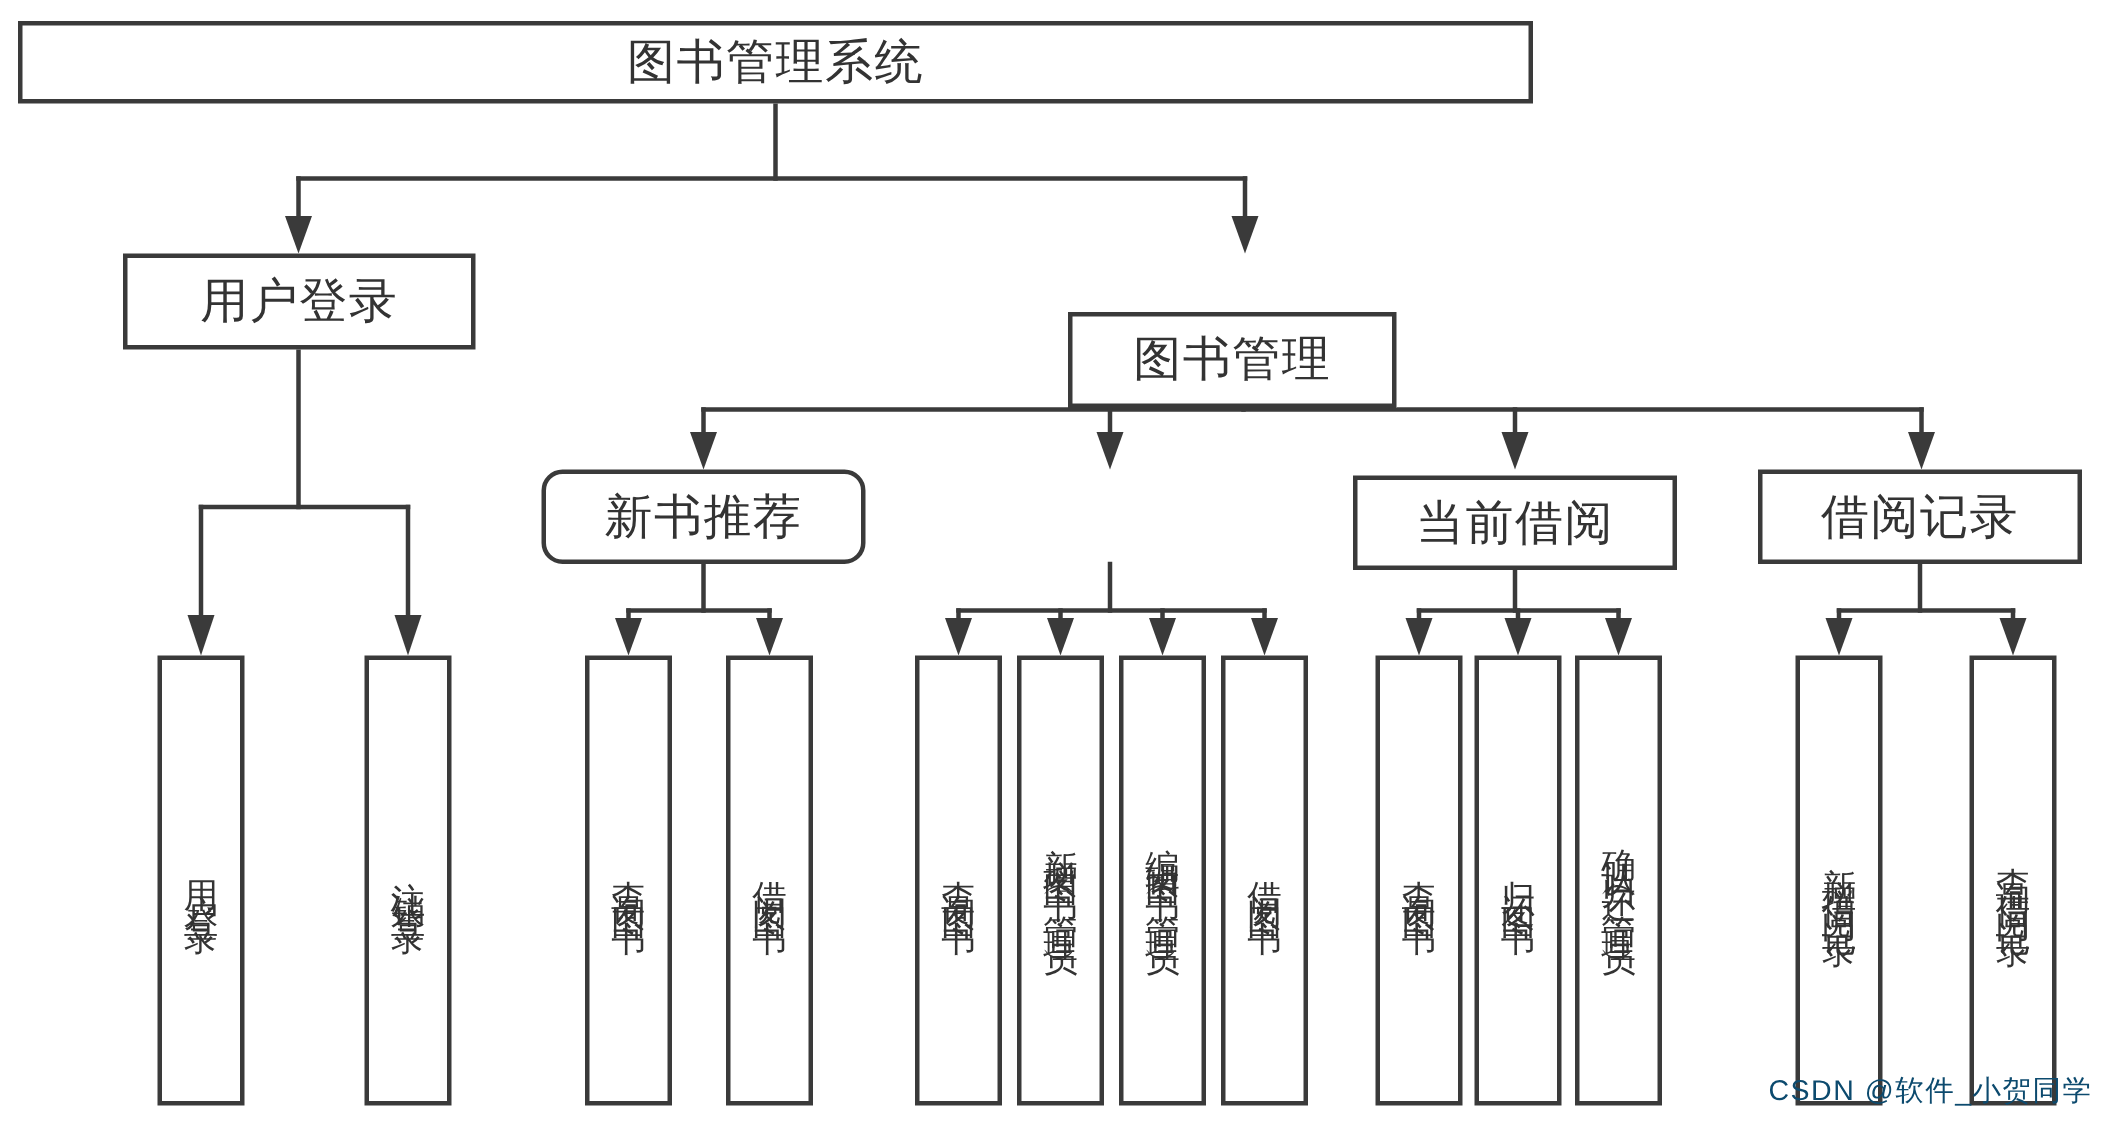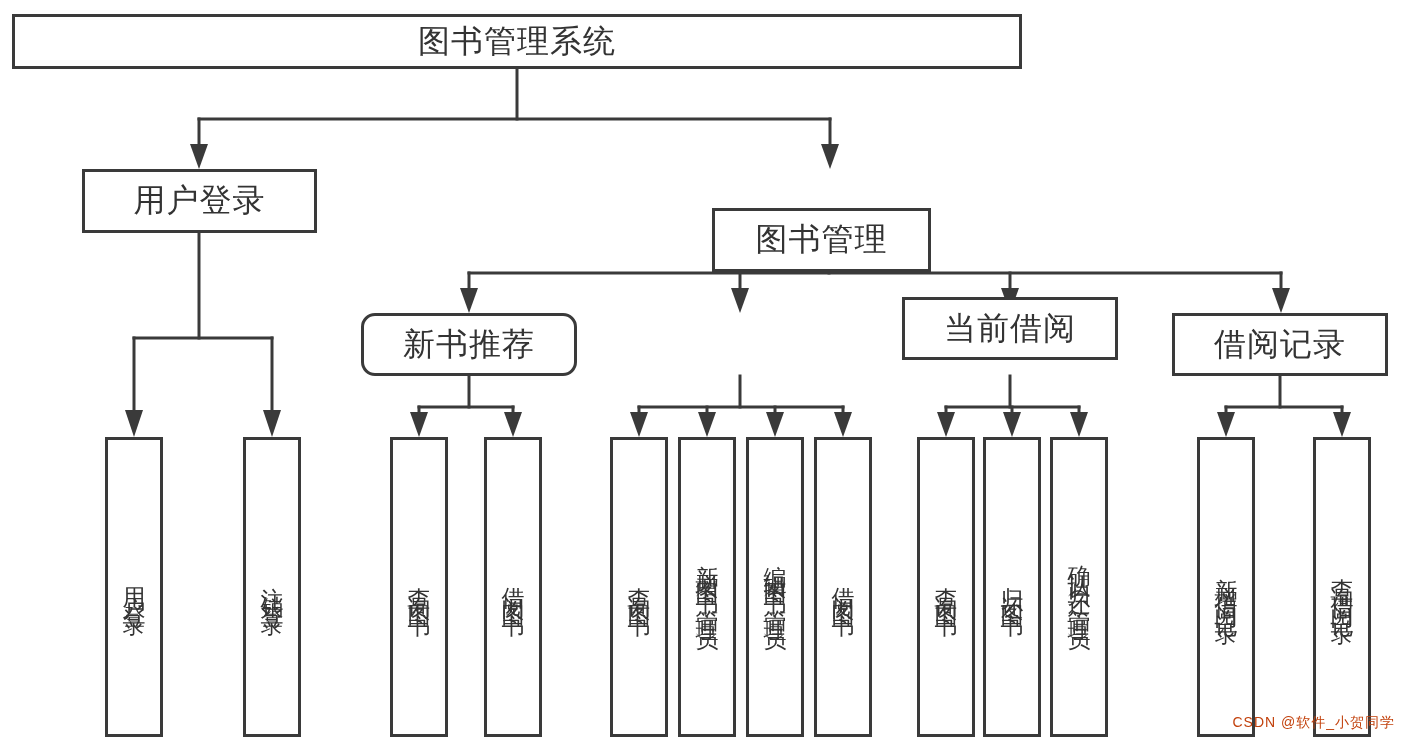--- a/index.html
+++ b/index.html
@@ -158,7 +158,7 @@
   <div class="hbox" style="left:361px; top:313px; width:216px; height:63px;border-radius:14px;">
     <span>新书推荐</span>
   </div>
-  <div class="hbox" style="left:902px; top:297px; width:216px; height:63px;">
+  <div class="hbox" style="left:902px; top:317px; width:216px; height:63px;">
     <span>当前借阅</span>
   </div>
   <div class="hbox" style="left:1172px; top:313px; width:216px; height:63px;">

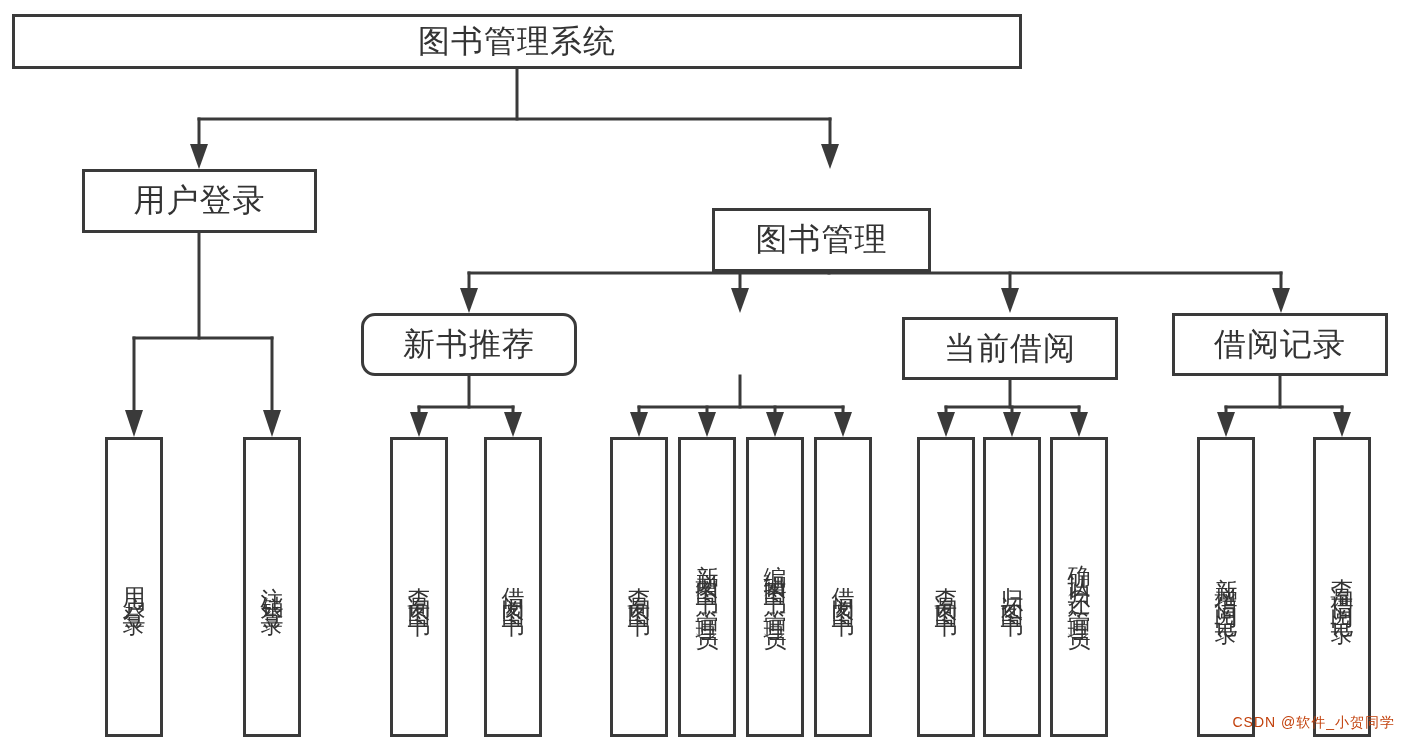--- a/index.html
+++ b/index.html
@@ -57,9 +57,9 @@
     top: 714px;
     right: 10px;
     z-index: 2;
-    font-size: 14px;
+    font-size: 19px;
     letter-spacing: 1px;
-    color: #c2410c;
+    color: #0c4a6e;
     white-space: nowrap;
   }
 </style>

